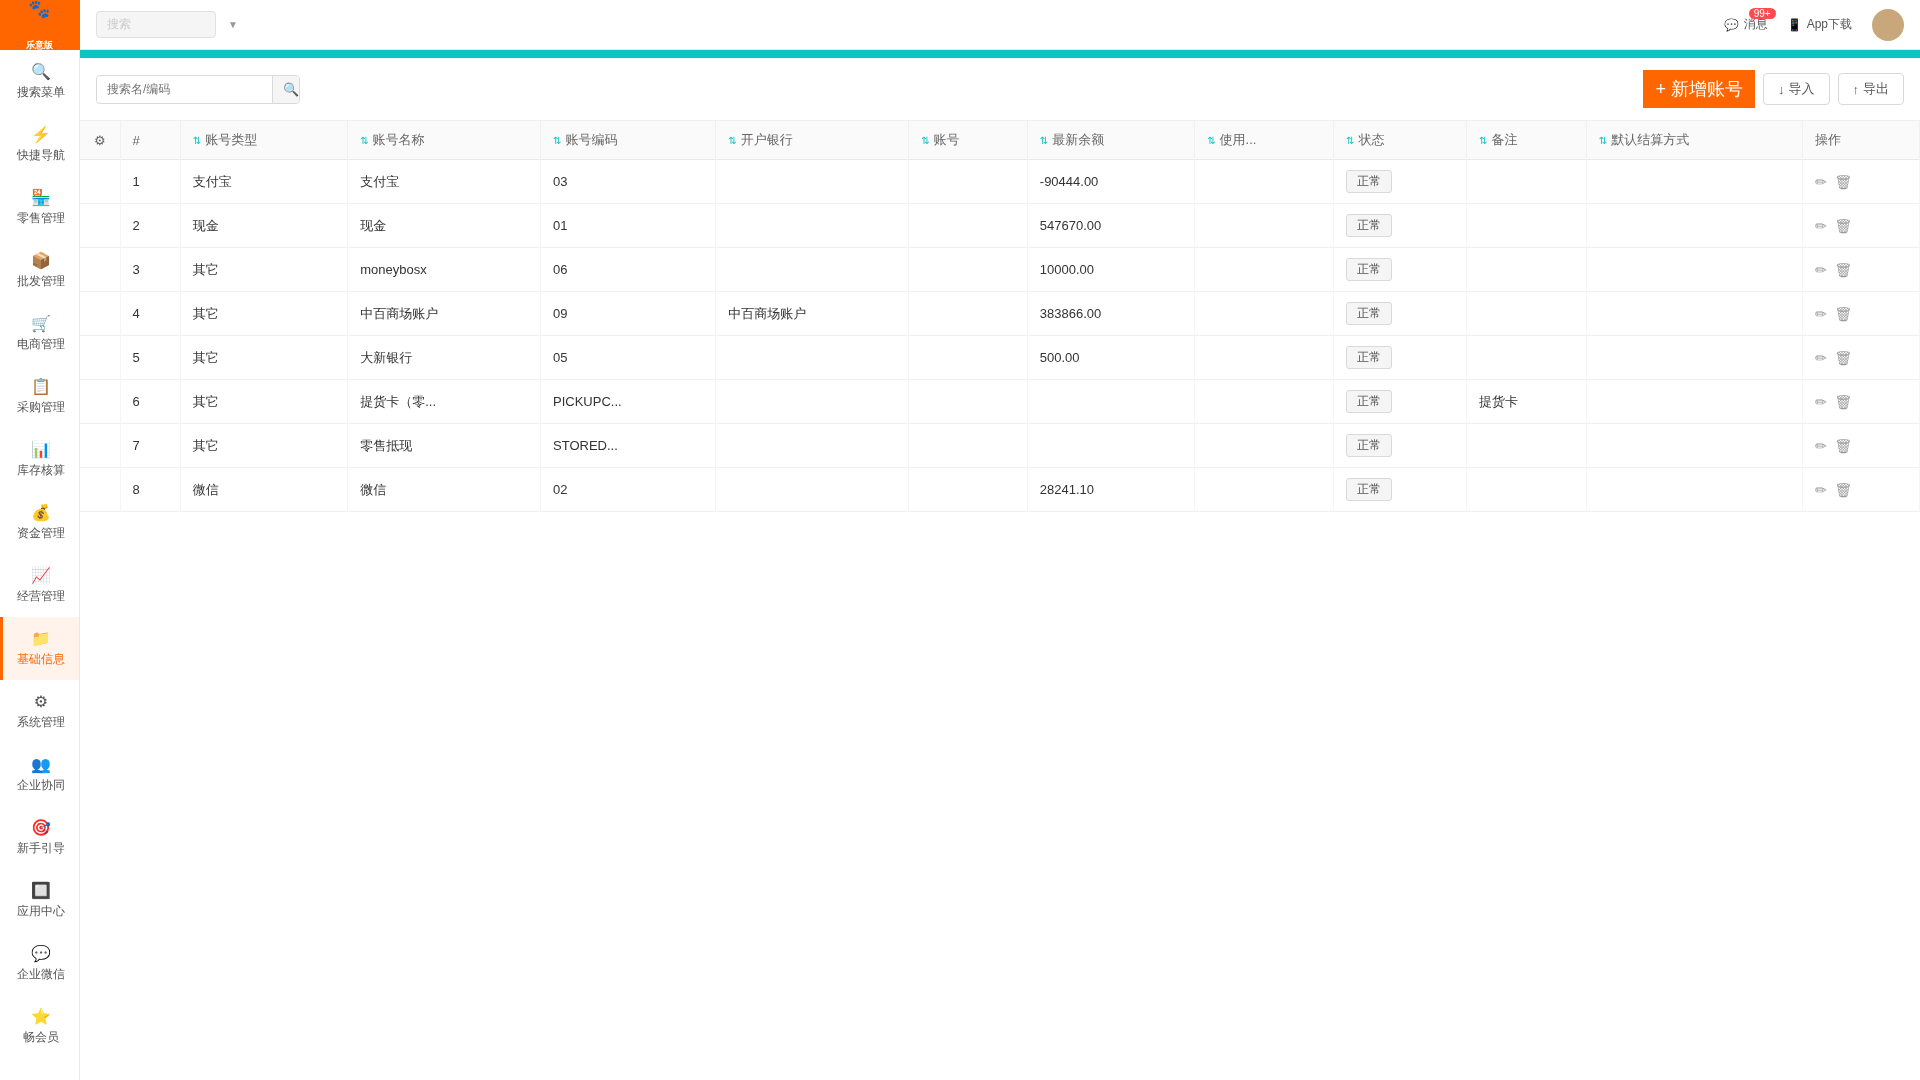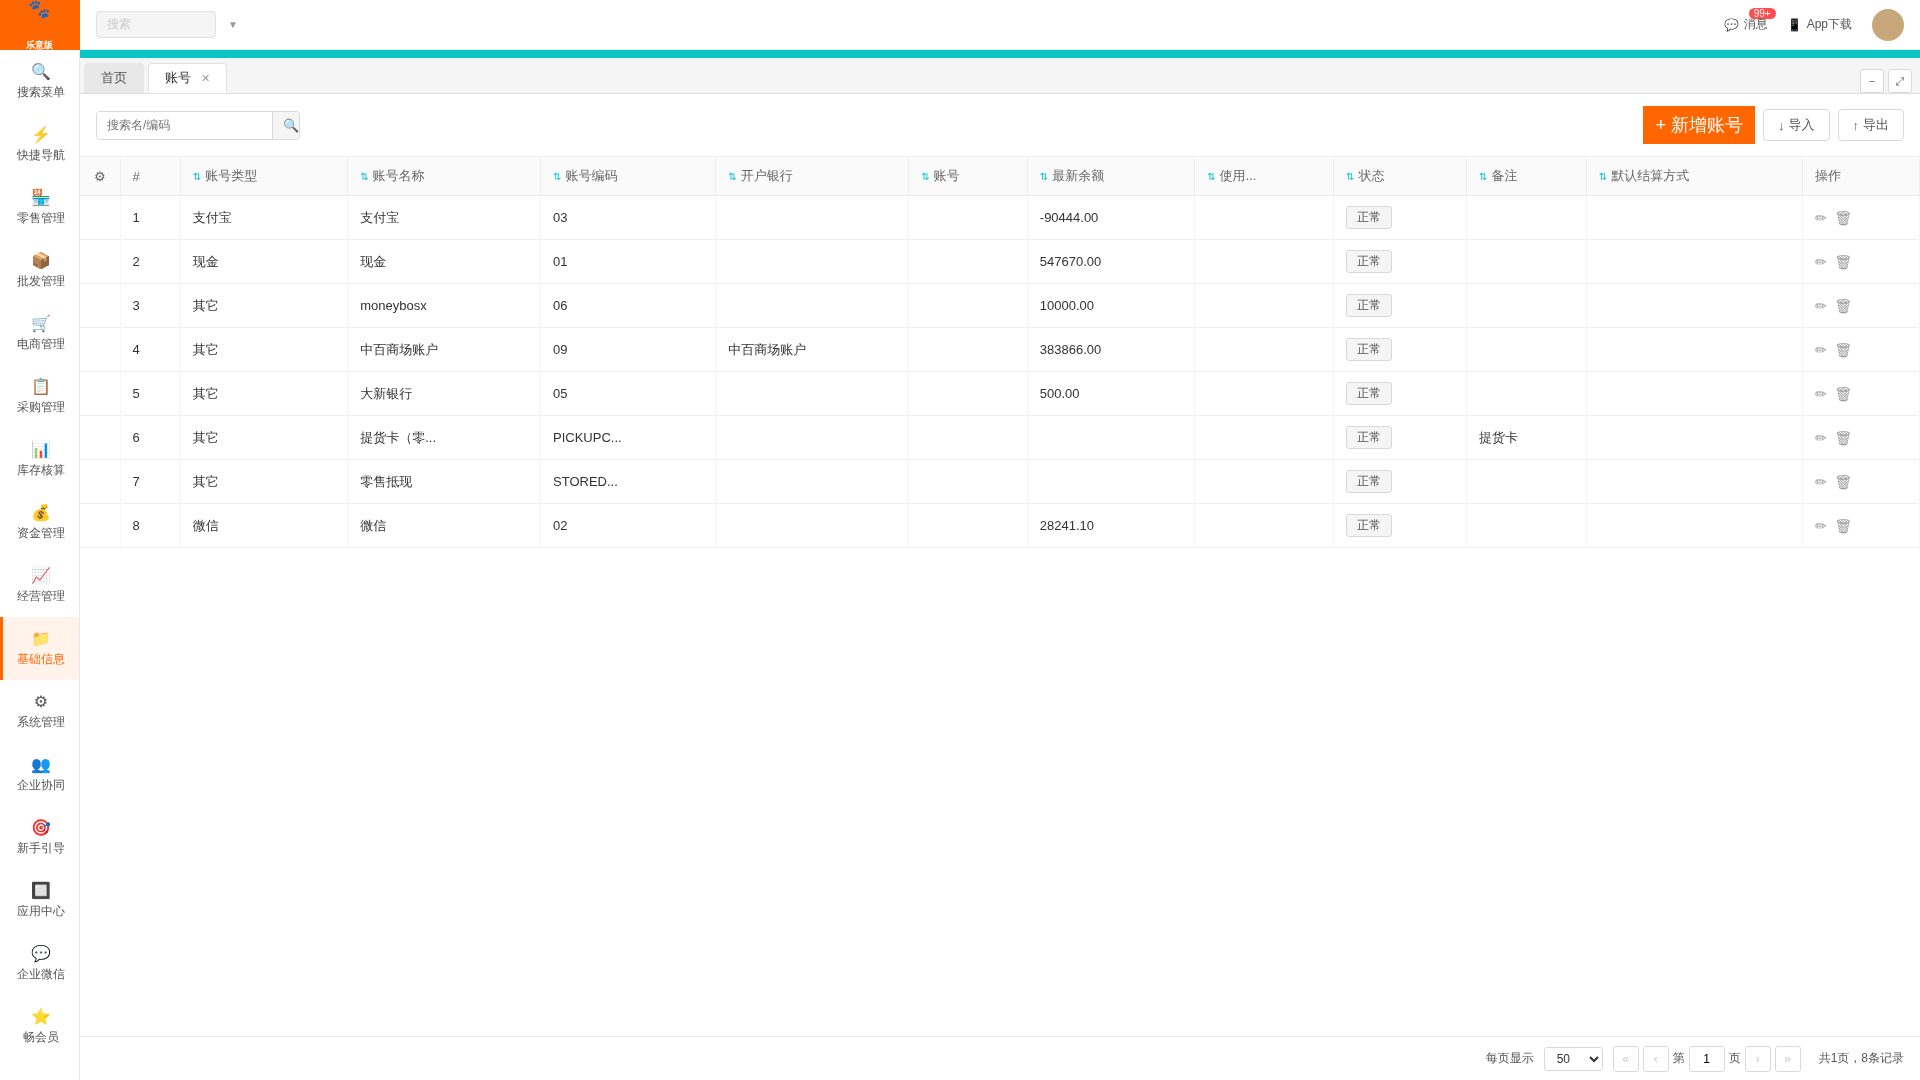--- a/index.html
+++ b/index.html
@@ -476,19 +476,6 @@
 
   <div class="teal-bar"></div>
 
-  <div class="tab-bar">
-    <div class="tab">
-      <span>首页</span>
-    </div>
-    <div class="tab active">
-      <span>账号</span>
-      <span class="close-tab">✕</span>
-    </div>
-    <div class="tab-actions">
-      <div class="tab-action-btn">−</div>
-      <div class="tab-action-btn">⤢</div>
-    </div>
-  </div>
 
   <div class="content">
 

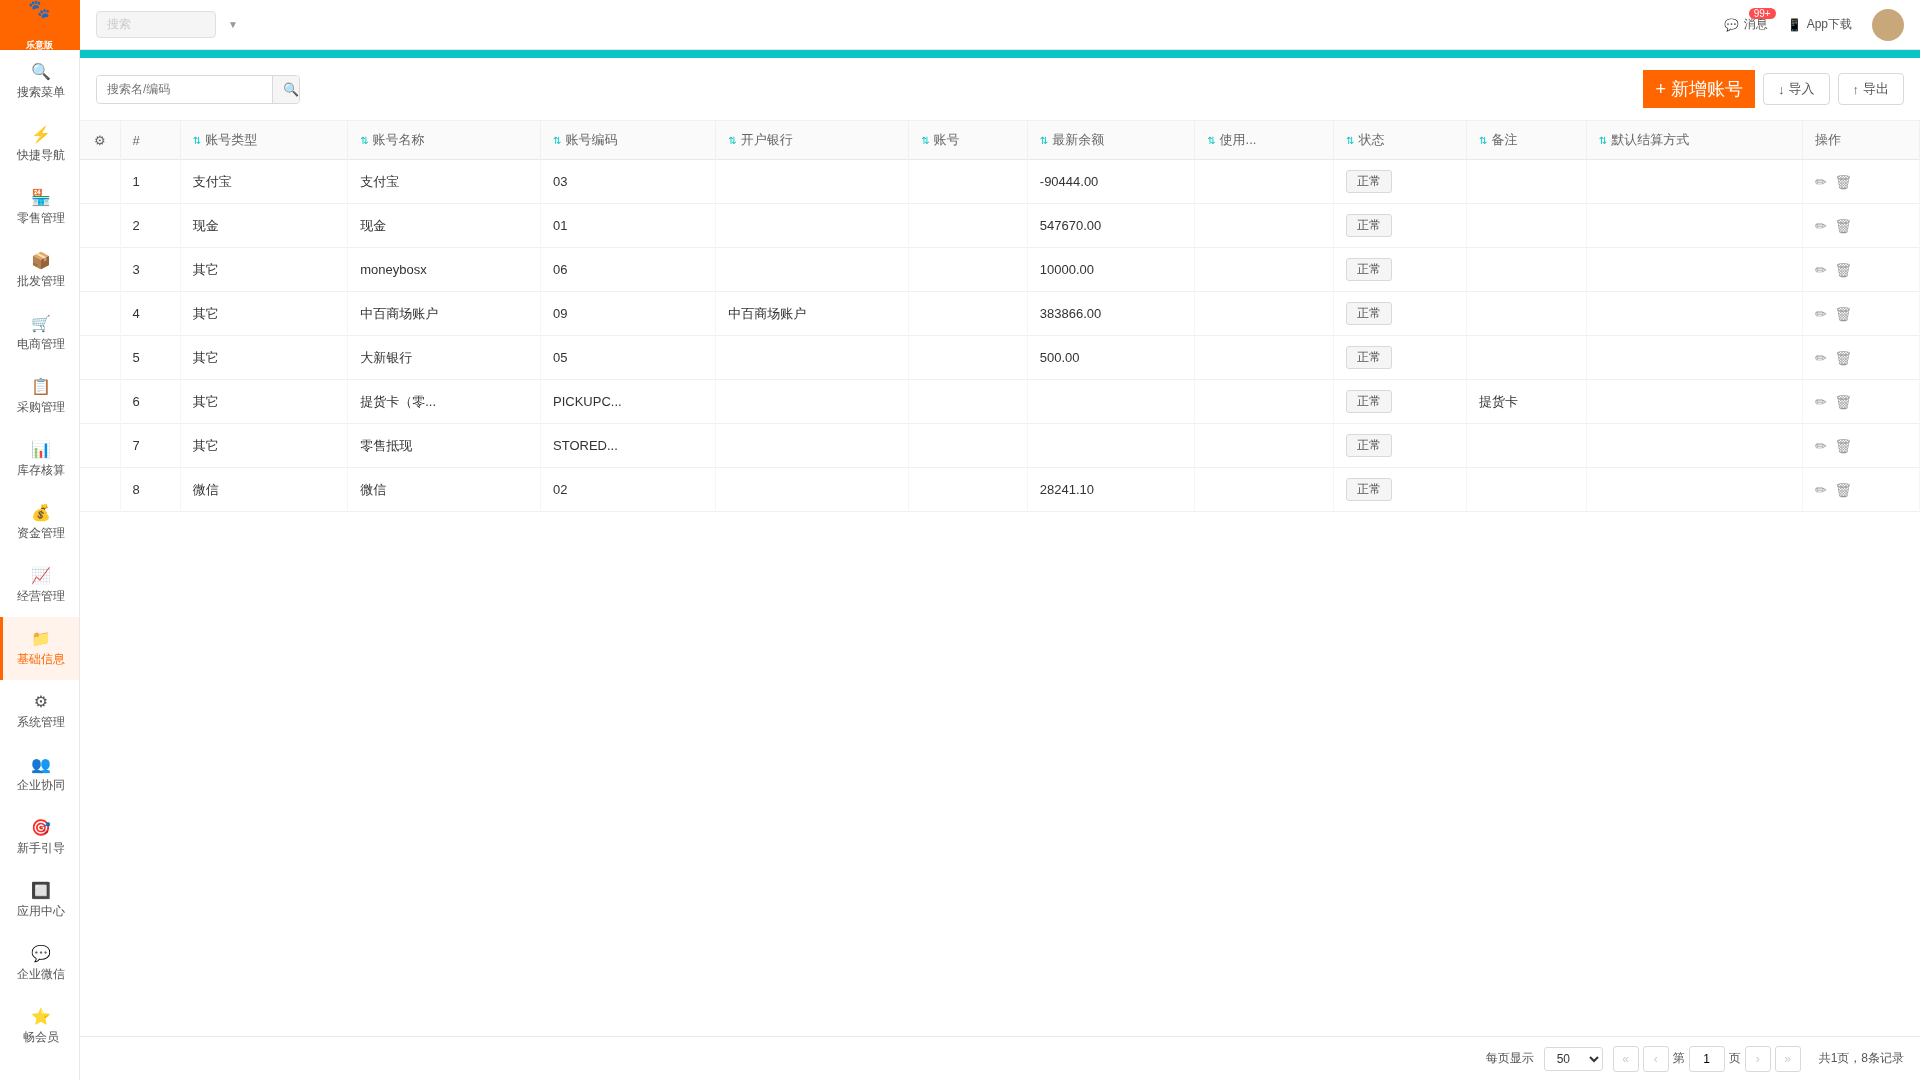--- a/index.html
+++ b/index.html
@@ -681,24 +681,6 @@
       </table>
     </div>
 
-    <div class="footer">
-      <span class="footer-label">每页显示</span>
-      <select class="page-size-select">
-        <option>50</option>
-        <option>100</option>
-        <option>200</option>
-      </select>
-      <div class="pagination">
-        <div class="page-btn disabled">«</div>
-        <div class="page-btn disabled">‹</div>
-        <span class="footer-label">第</span>
-        <input class="page-input" type="text" value="1" style="">
-        <span class="footer-label">页</span>
-        <div class="page-btn disabled">›</div>
-        <div class="page-btn disabled">»</div>
-      </div>
-      <span class="footer-total">共1页，8条记录</span>
-    </div>
   </div>
 </div>
 

